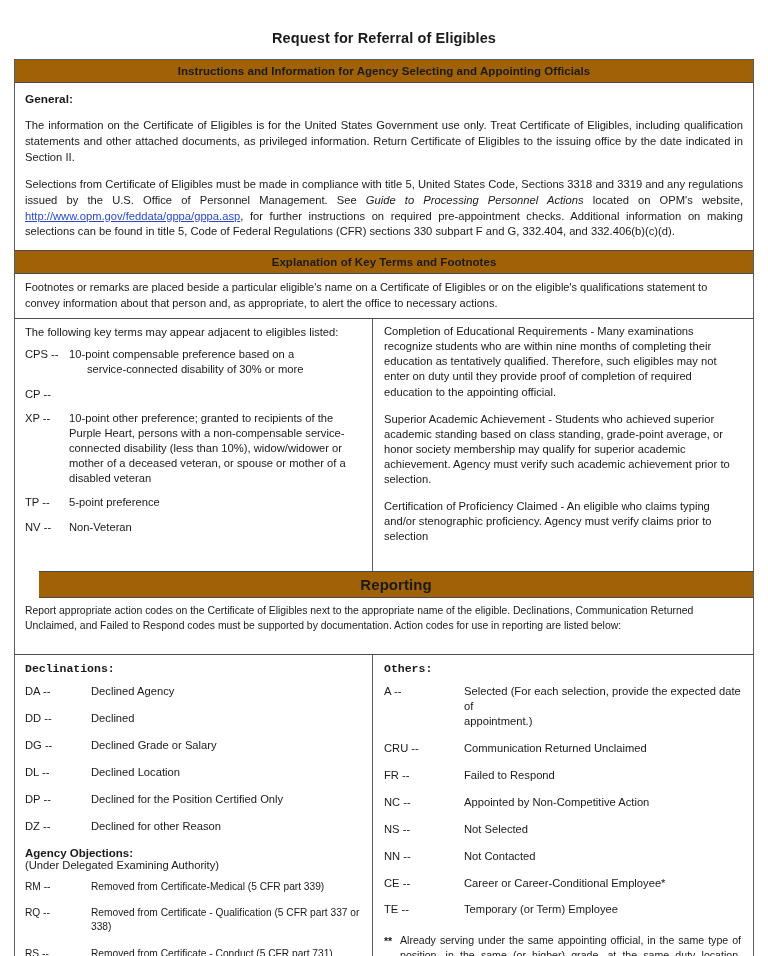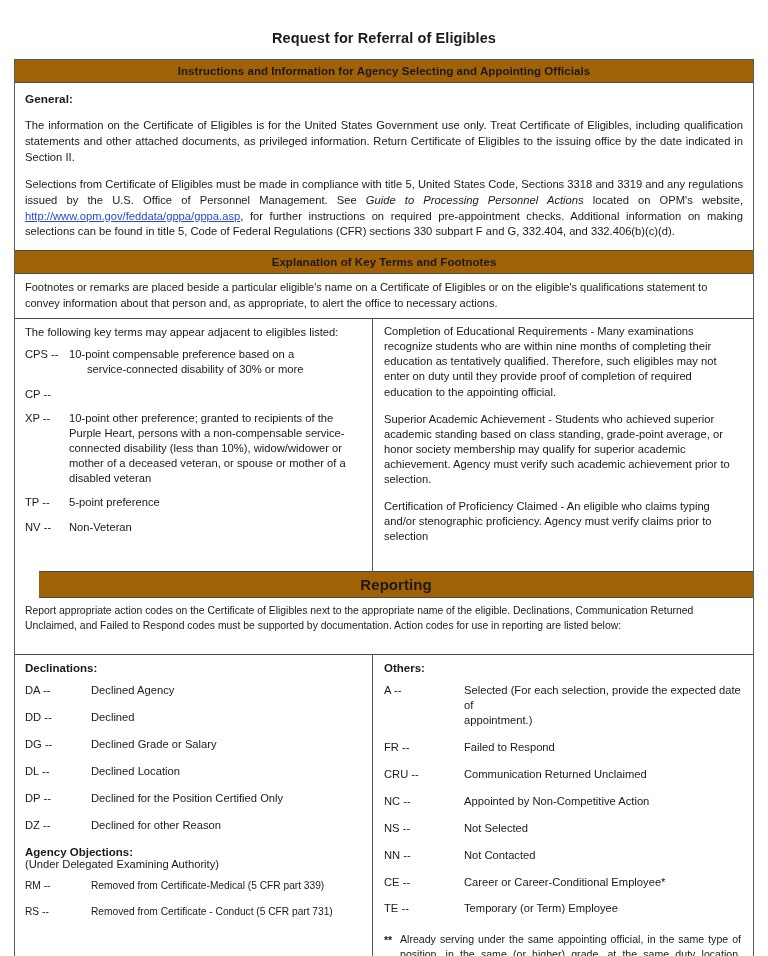--- a/index.html
+++ b/index.html
@@ -120,6 +120,7 @@
     font-weight: bold;
     font-size: 11.5px;
     margin: 1px 0 9px 0;
+    font-family: Liberation Mono, monospace;
   }
   .sub-head {
     font-weight: bold;

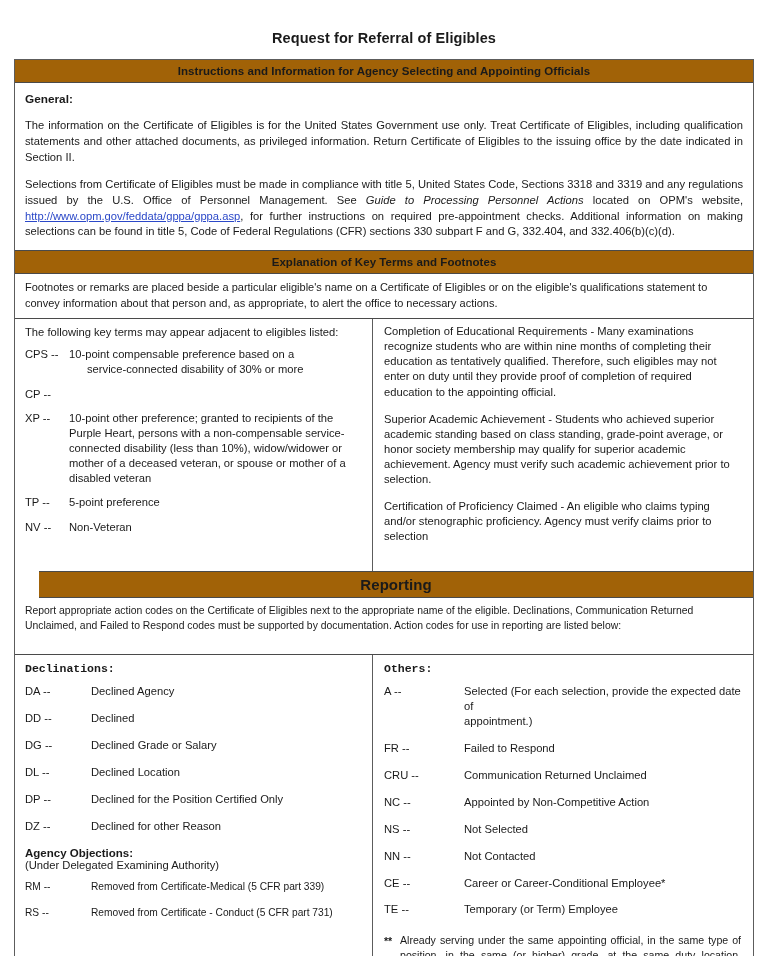--- a/index.html
+++ b/index.html
@@ -294,12 +294,12 @@
           <div class="t"><span>Selected (For each selection, provide the expected date of</span><span class="cont">appointment.)</span></div>
         </div>
         <div class="code-row wide">
+          <div class="c">CRU --</div>
+          <div class="t">Communication Returned Unclaimed</div>
+        </div>
+        <div class="code-row wide">
           <div class="c">FR --</div>
           <div class="t">Failed to Respond</div>
-        </div>
-        <div class="code-row wide">
-          <div class="c">CRU --</div>
-          <div class="t">Communication Returned Unclaimed</div>
         </div>
         <div class="code-row wide">
           <div class="c">NC --</div>

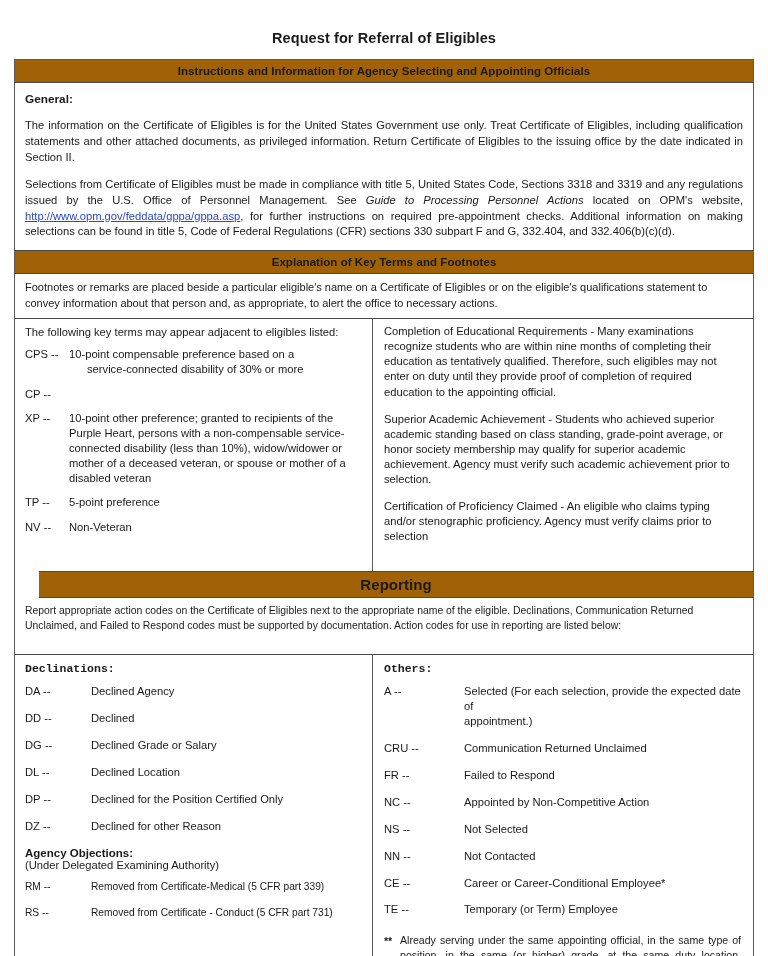--- a/index.html
+++ b/index.html
@@ -281,6 +281,10 @@
           <div class="t">Removed from Certificate-Medical (5 CFR part 339)</div>
         </div>
         <div class="code-row small">
+          <div class="c">RQ --</div>
+          <div class="t">Removed from Certificate - Qualification (5 CFR part 337 or 338)</div>
+        </div>
+        <div class="code-row small">
           <div class="c">RS --</div>
           <div class="t">Removed from Certificate - Conduct (5 CFR part 731)</div>
         </div>

